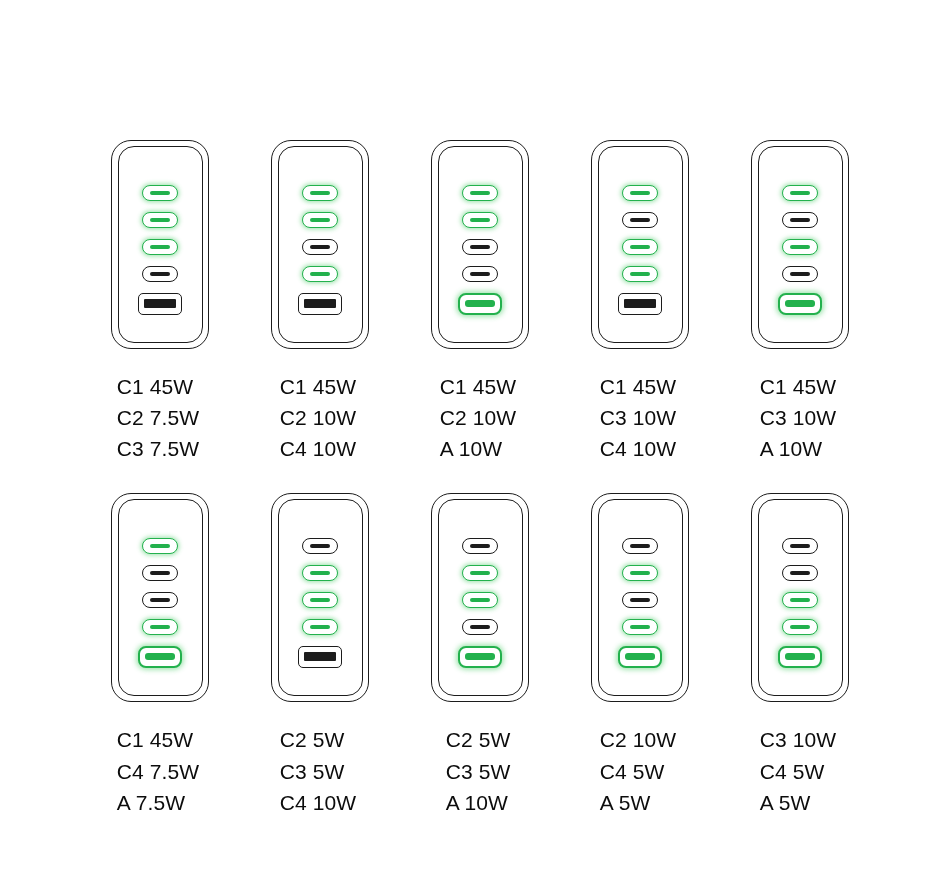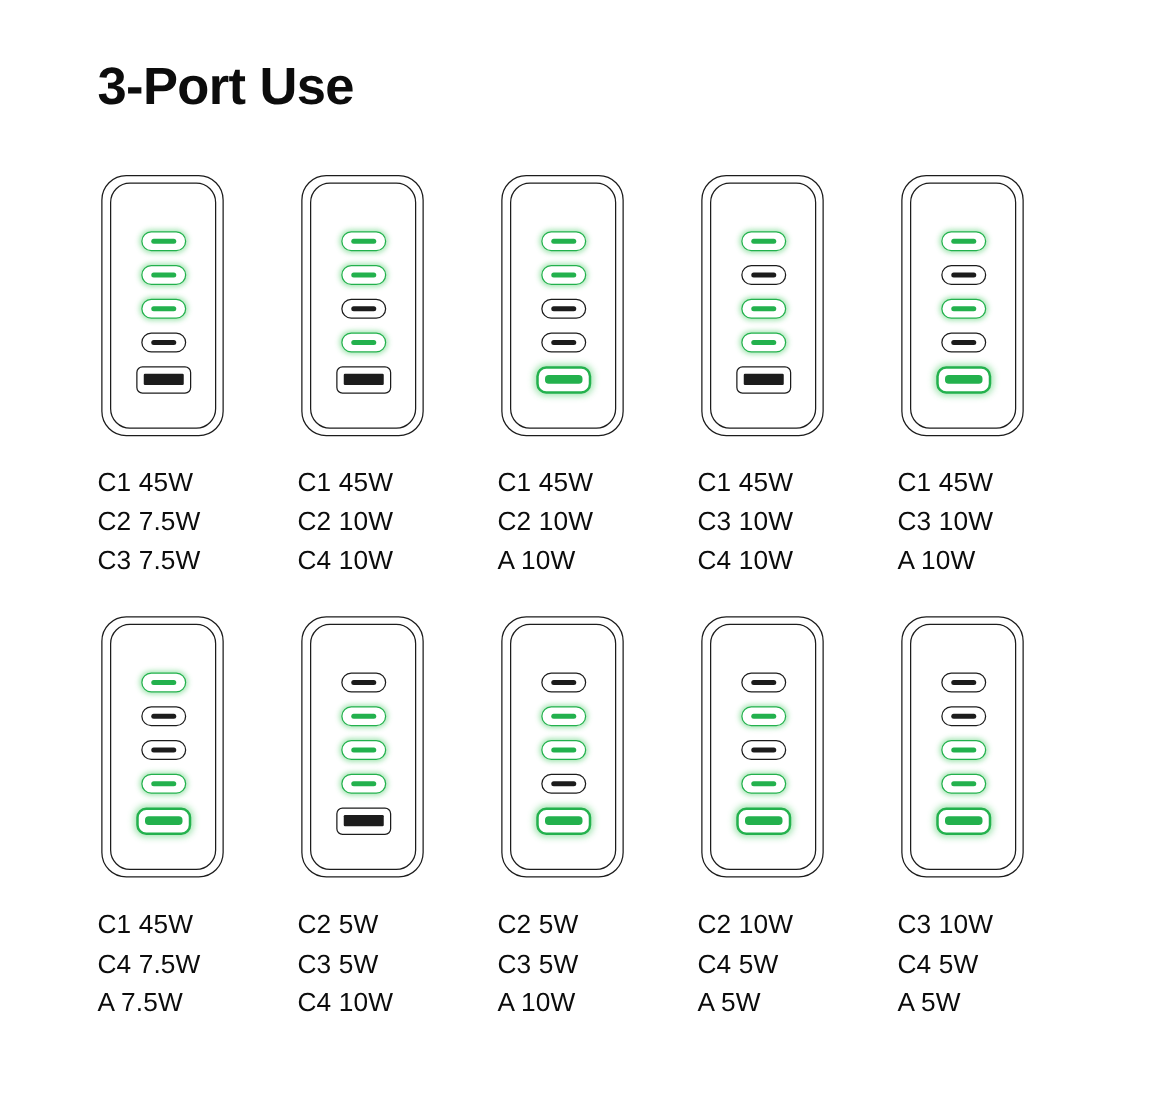--- a/index.html
+++ b/index.html
@@ -186,7 +186,6 @@
 
 <div id="page">
 
-  <h1 class="page-title">3-Port Use</h1>
 
   <div class="grid">
       <div class="grid-row">

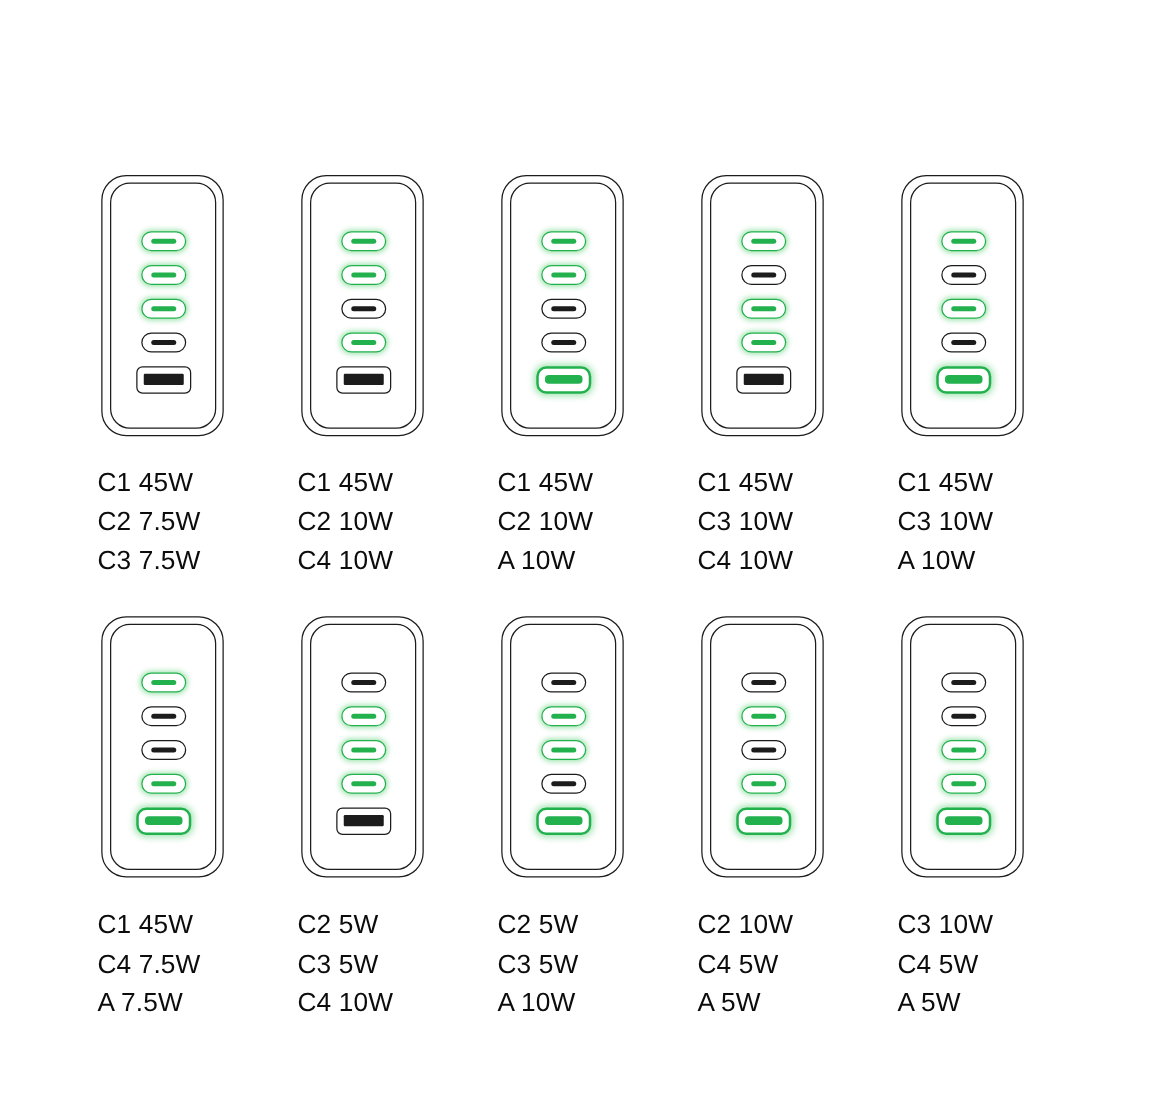--- a/index.html
+++ b/index.html
@@ -57,7 +57,7 @@
     width: 167px;
     display: flex;
     flex-direction: column;
-    align-items: flex-start;
+    align-items: center;
   }
 
   

